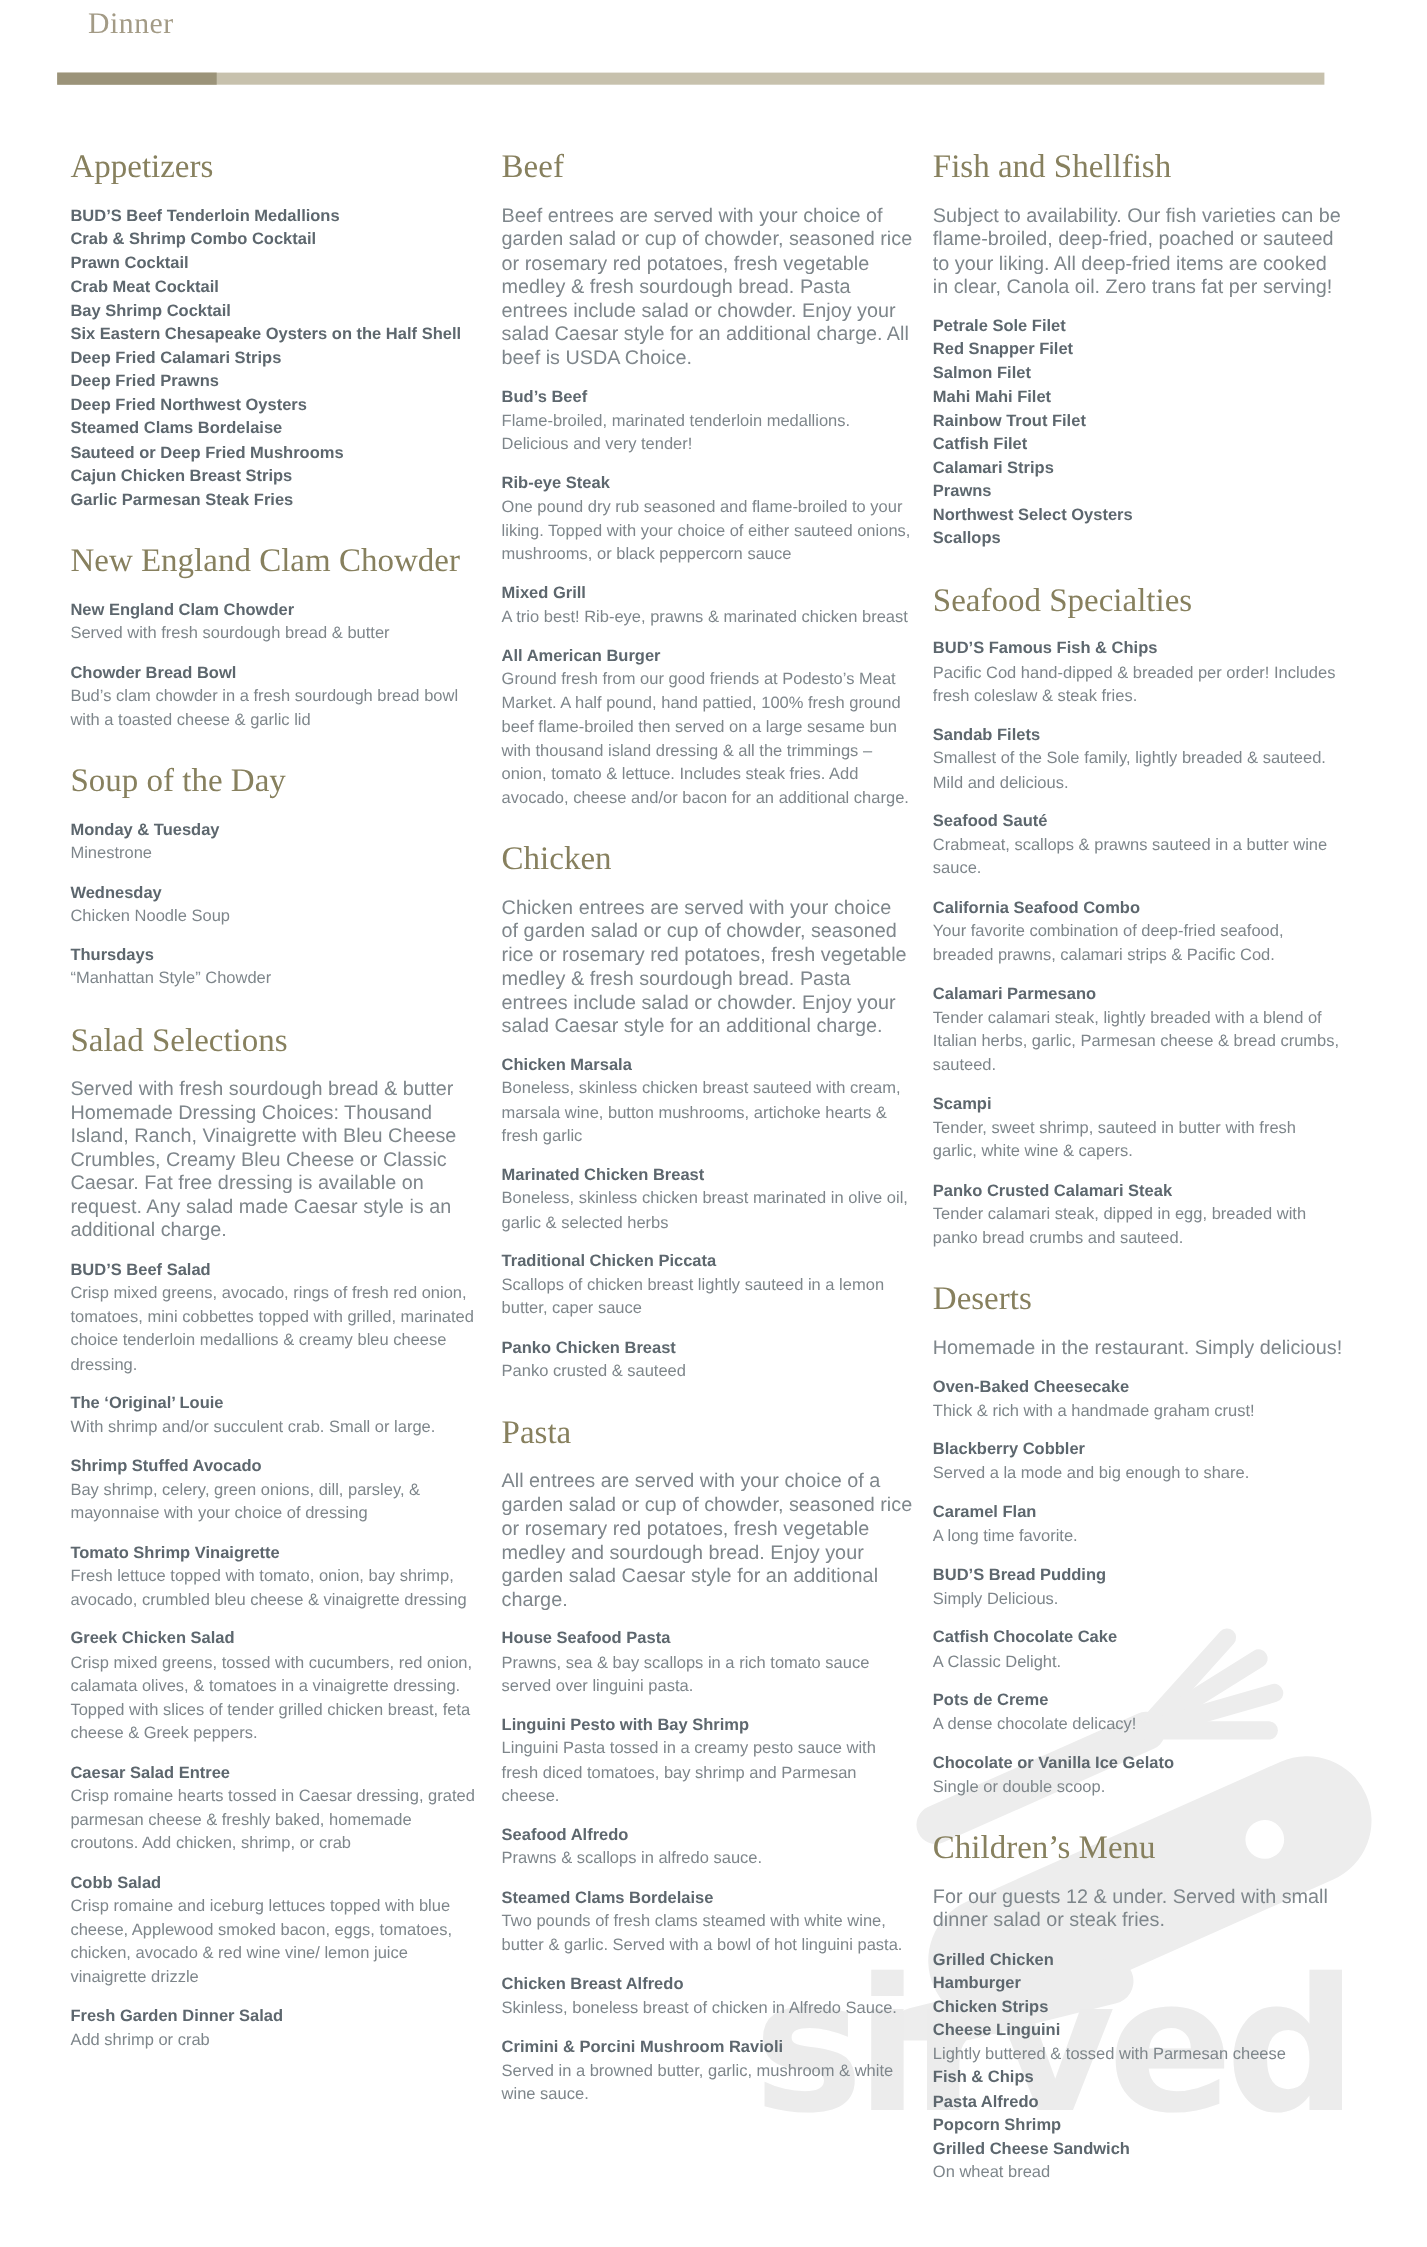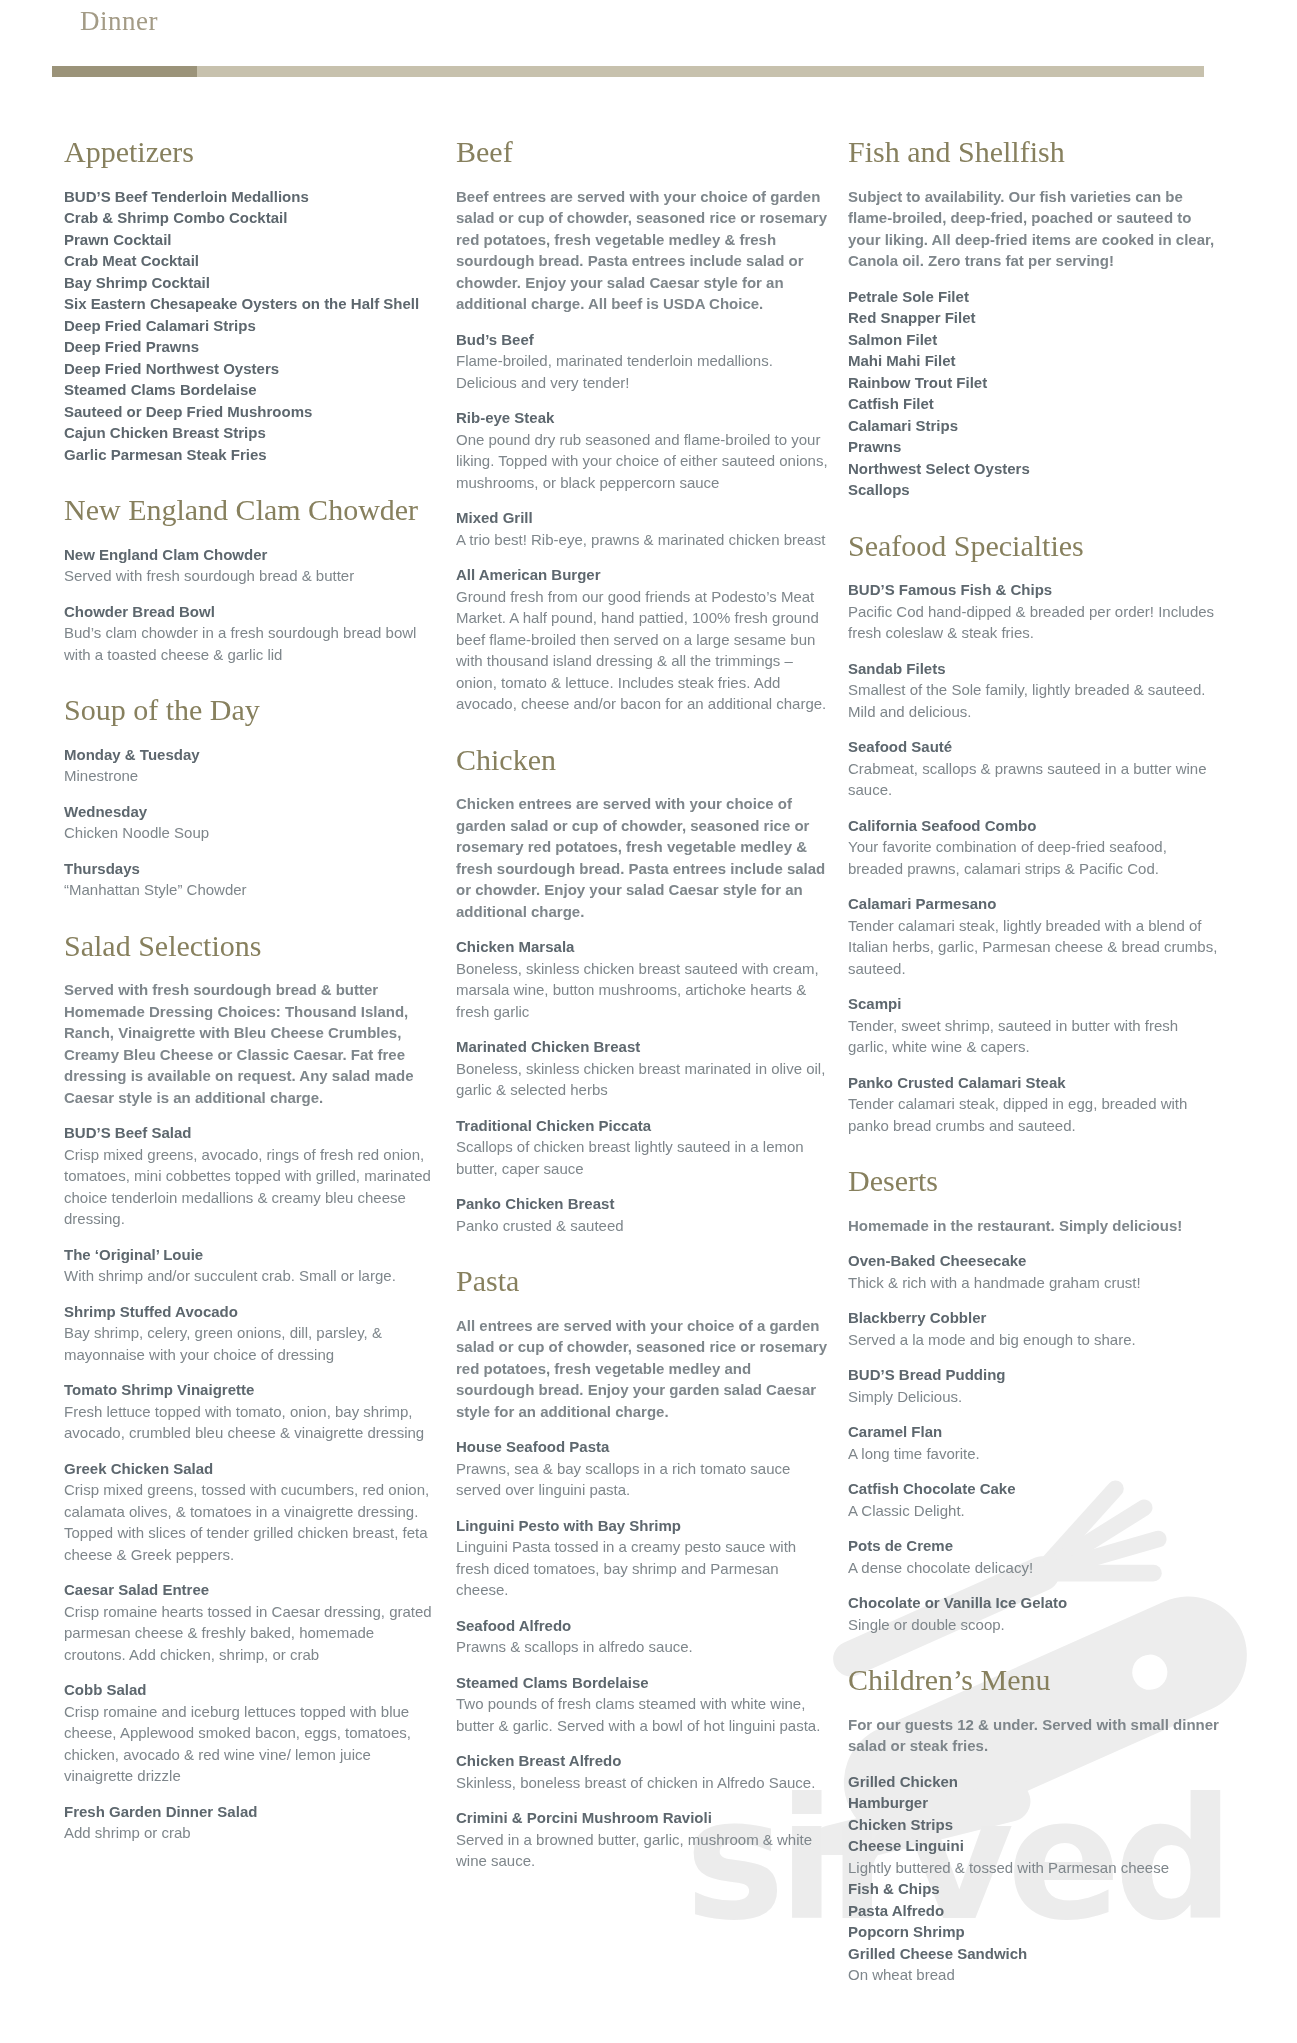--- a/index.html
+++ b/index.html
@@ -65,10 +65,9 @@
   }
   .col section.section:first-child .section-heading { margin-top:28px; }
   .intro {
-    font-size:15px; line-height:21.5px;
+    font-size:18px; line-height:21.5px;
     color:#7e868b;
     margin:0 0 14px 0;
-    font-weight:bold;
   }
   .tight-list { margin:0 0 14px 0; }
   .tight-list .line {

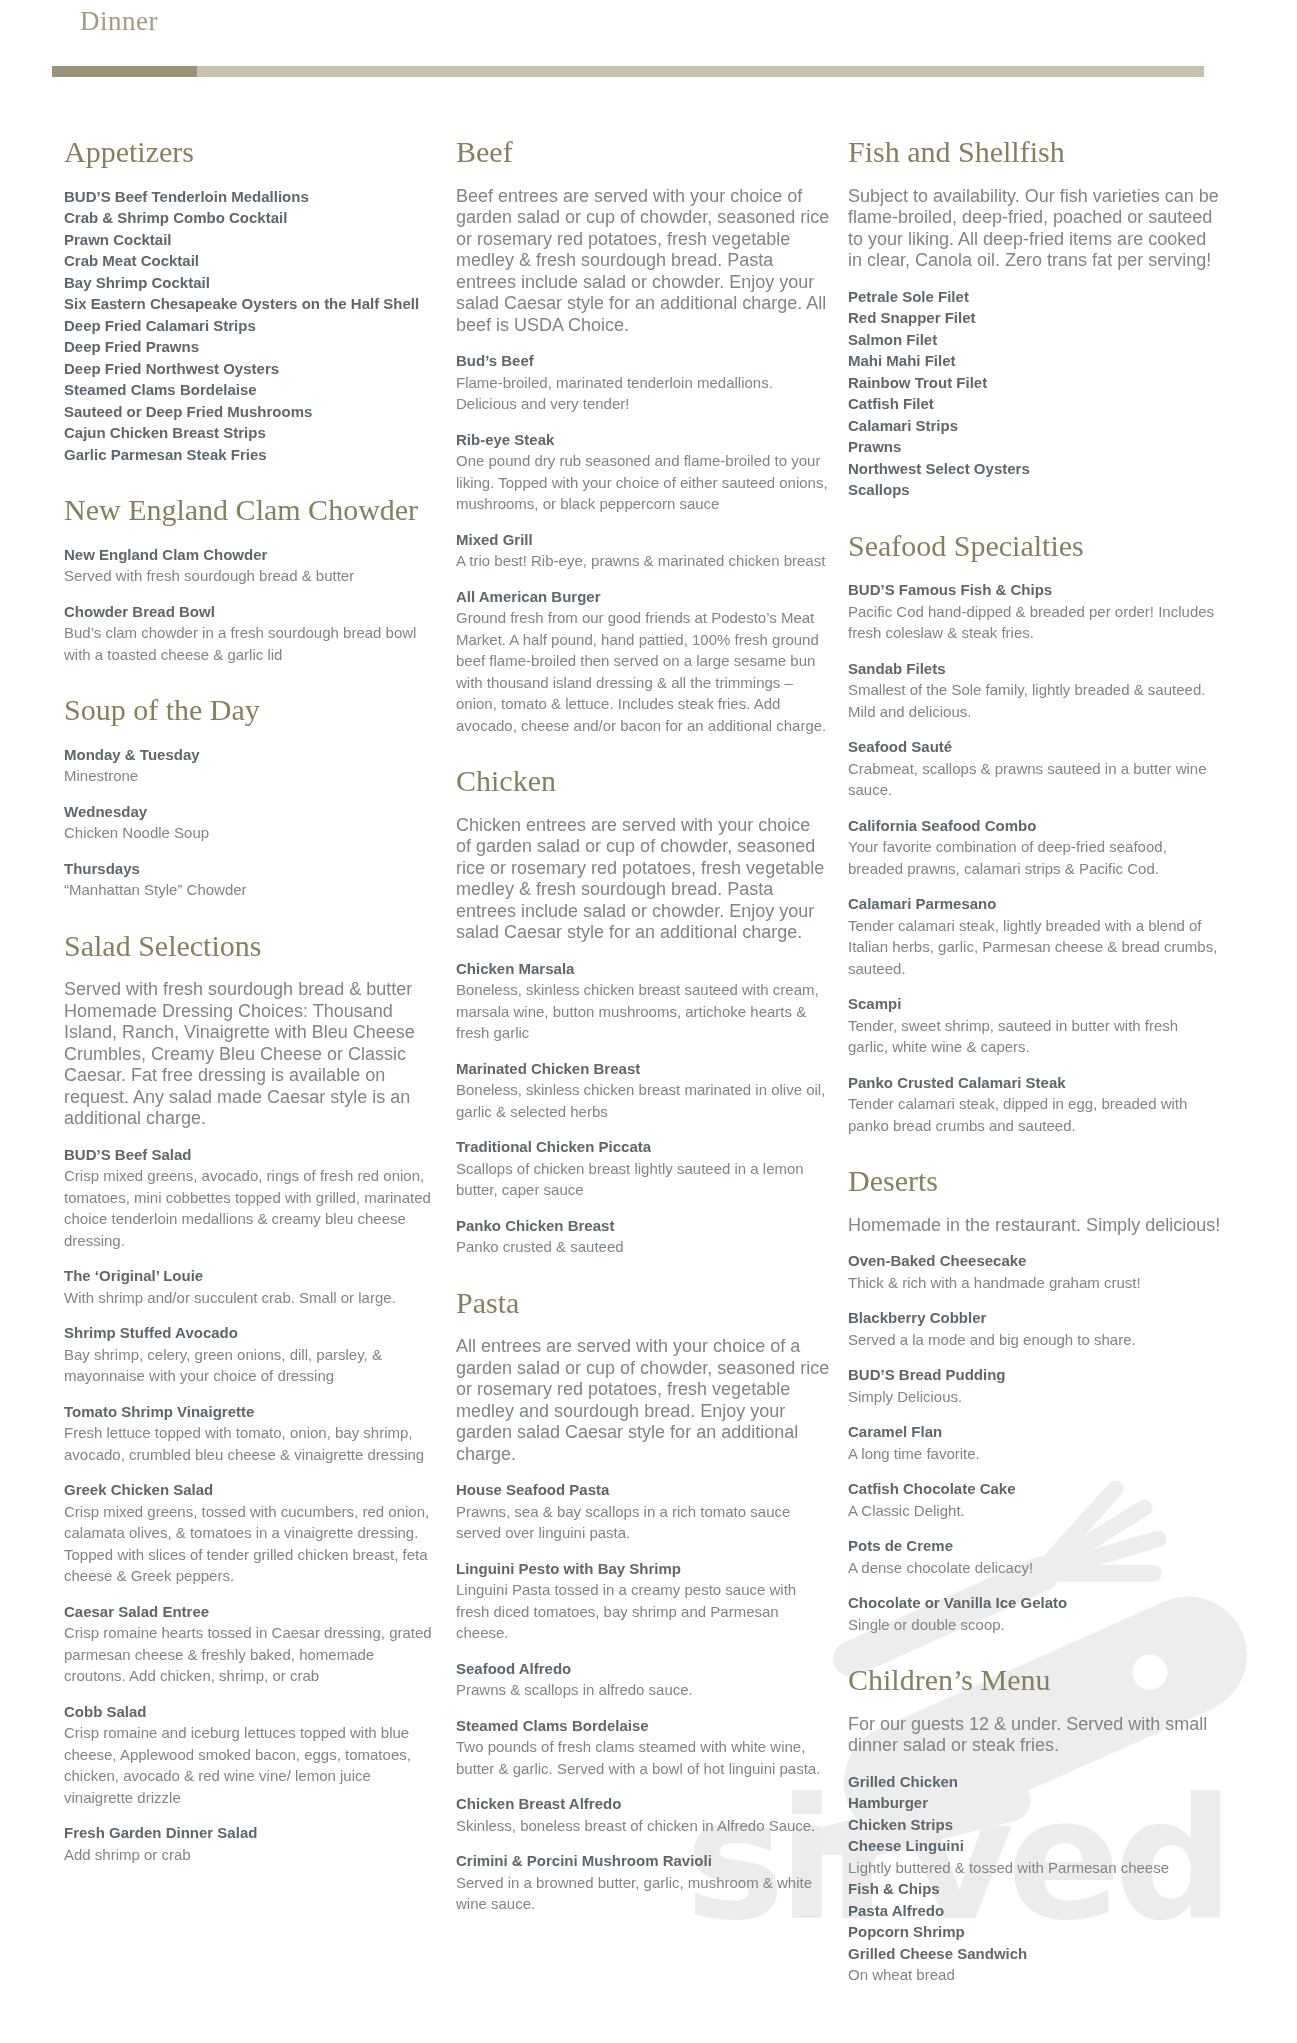--- a/index.html
+++ b/index.html
@@ -338,12 +338,12 @@
           <div class="item-desc">Served a la mode and big enough to share.</div>
         </div>
         <div class="item">
+          <div class="item-name">Caramel Flan</div>
+          <div class="item-desc">A long time favorite.</div>
+        </div>
+        <div class="item">
           <div class="item-name">BUD’S Bread Pudding</div>
           <div class="item-desc">Simply Delicious.</div>
-        </div>
-        <div class="item">
-          <div class="item-name">Caramel Flan</div>
-          <div class="item-desc">A long time favorite.</div>
         </div>
         <div class="item">
           <div class="item-name">Catfish Chocolate Cake</div>

